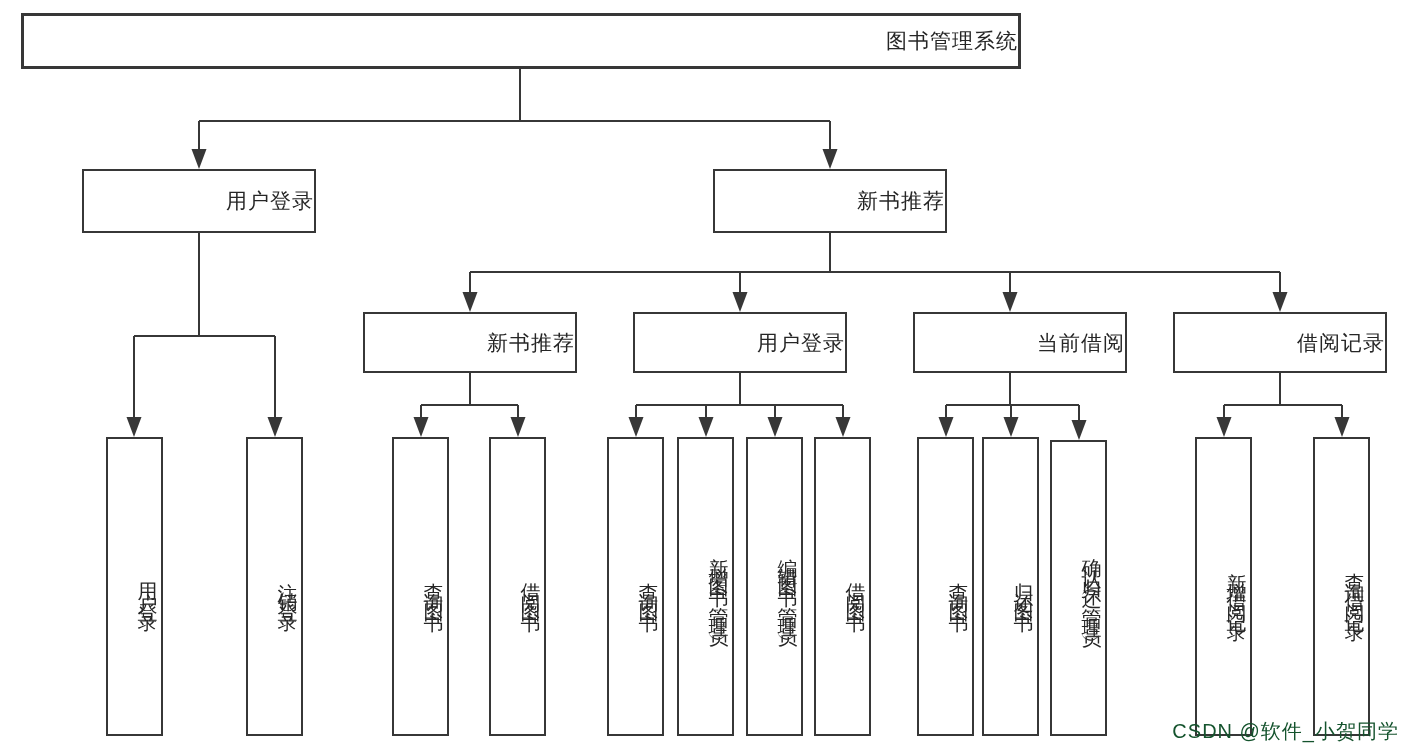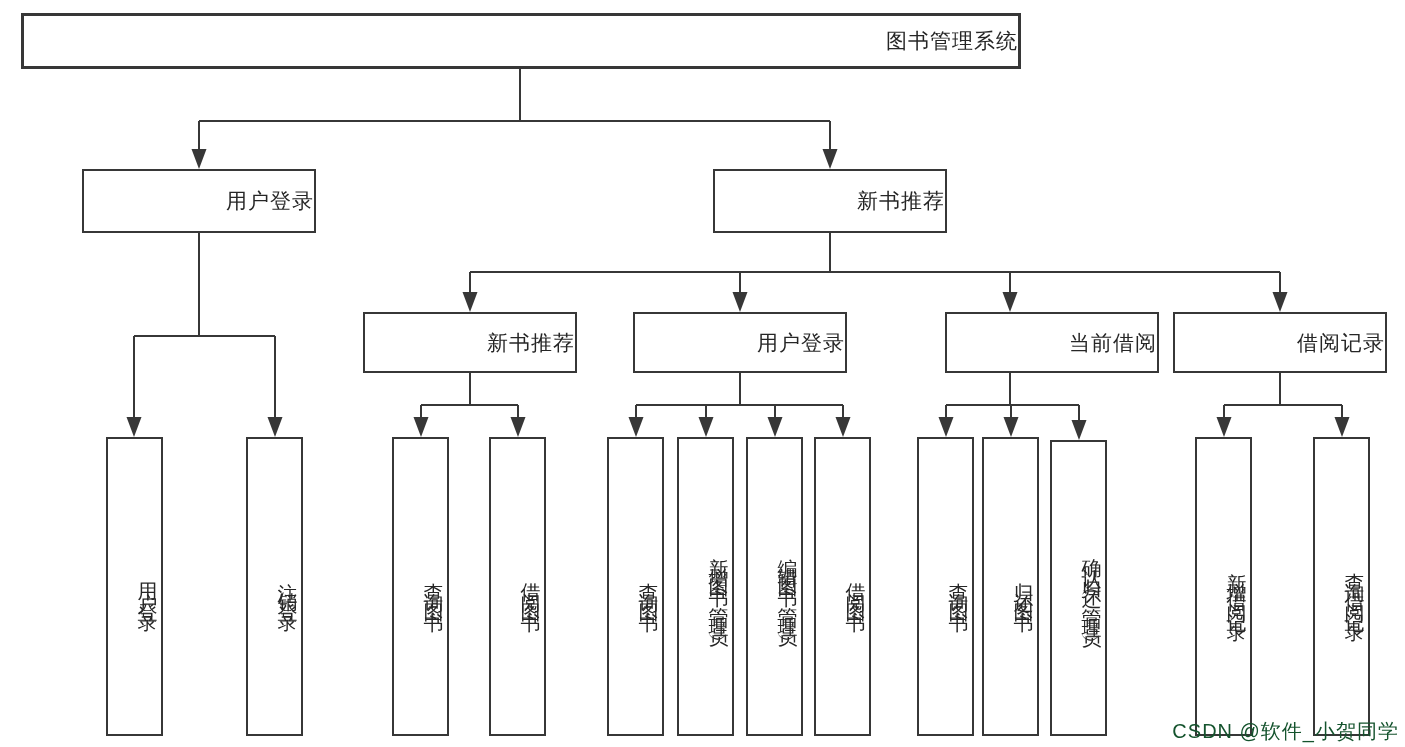--- a/index.html
+++ b/index.html
@@ -88,7 +88,7 @@
   <div class="node l3" style="left:633px">
     <span class="lbl">用户登录</span>
   </div>
-  <div class="node l3" style="left:945px">
+  <div class="node l3" style="left:913px">
     <span class="lbl">当前借阅</span>
   </div>
   <div class="node l3" style="left:1173px">

